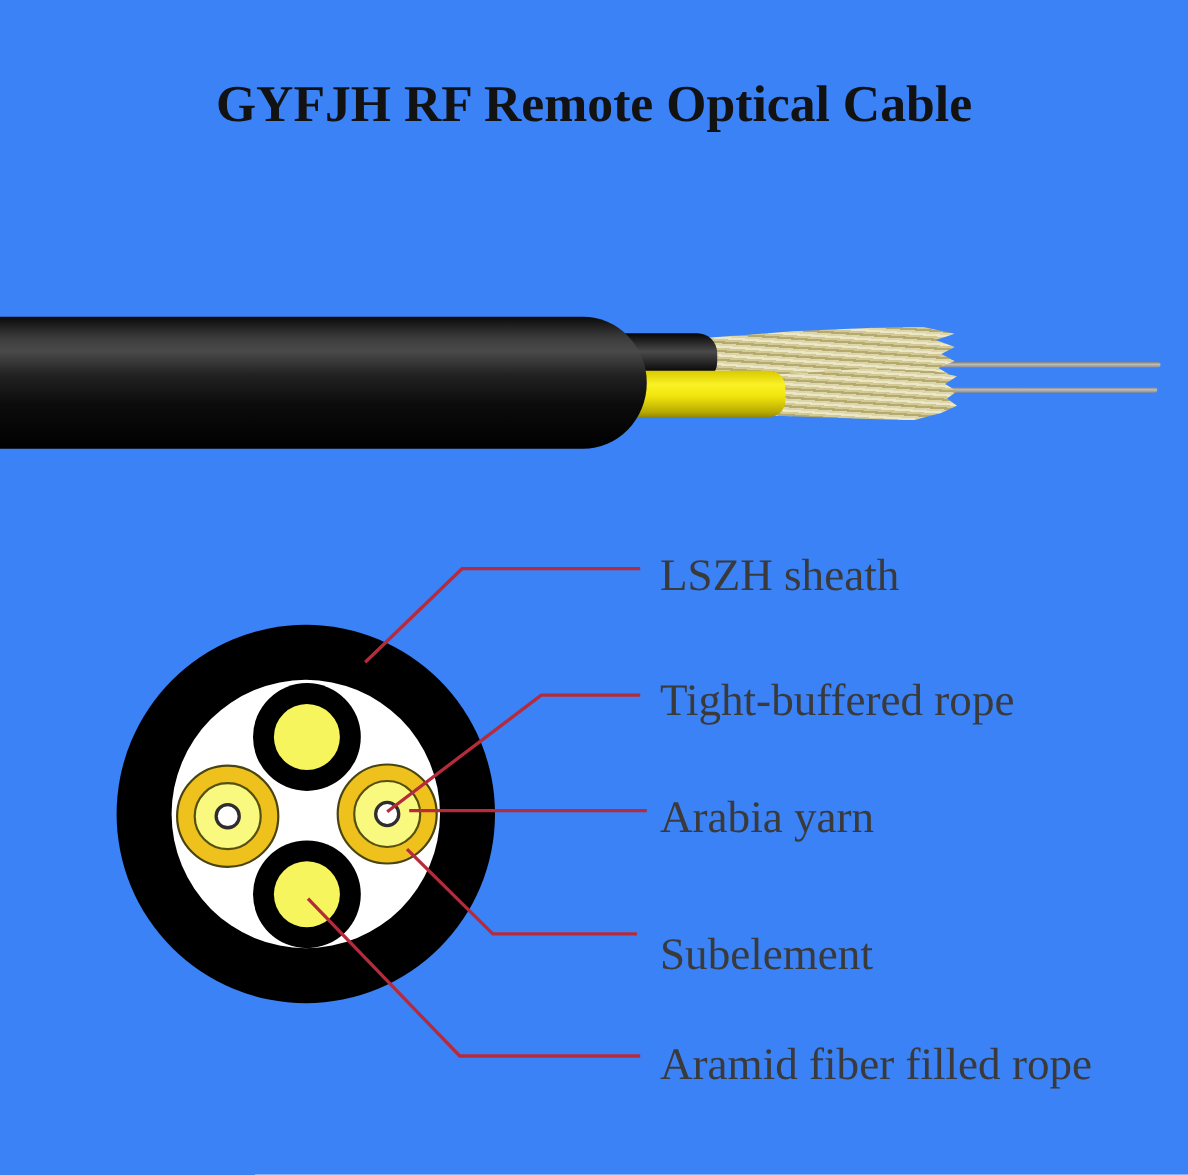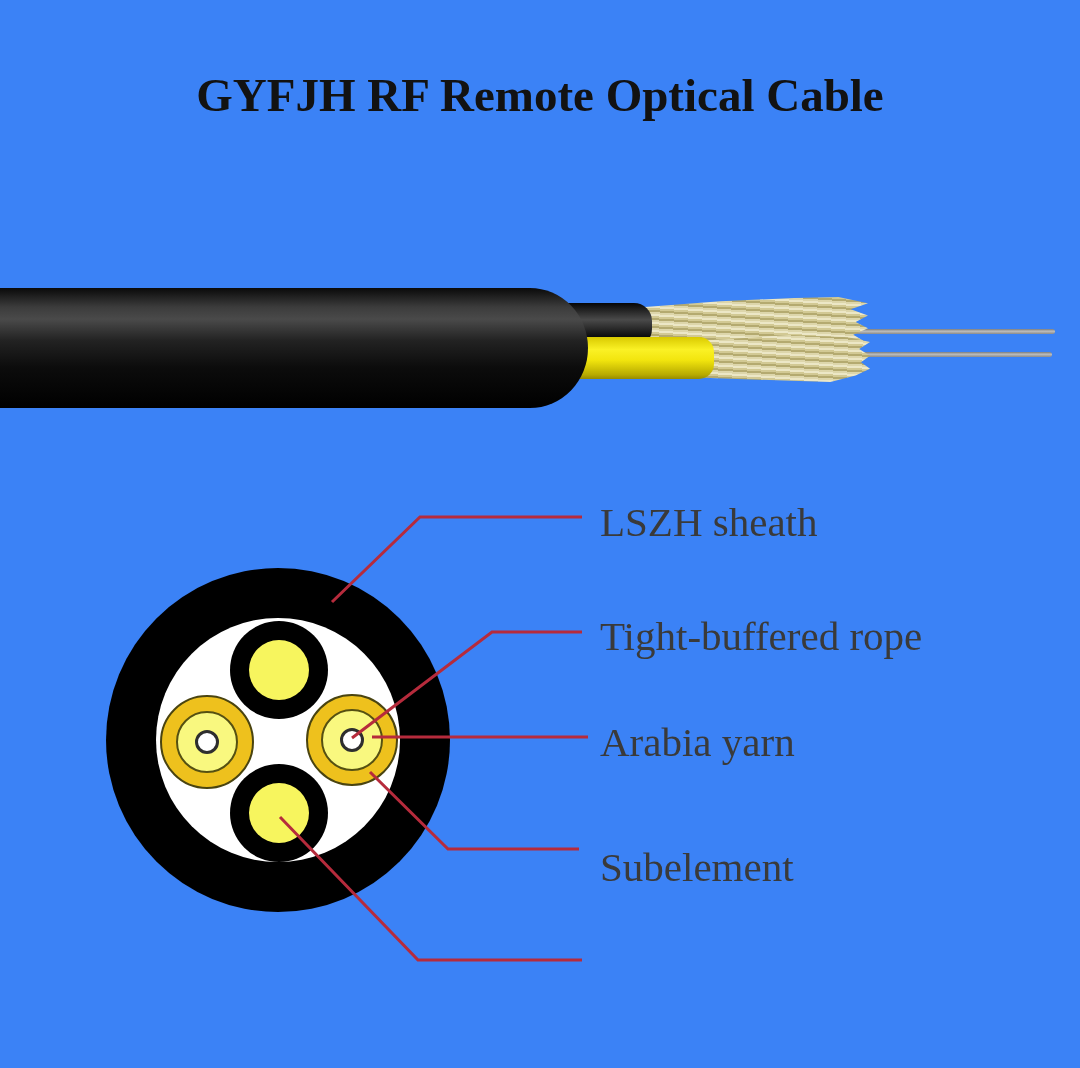--- a/index.html
+++ b/index.html
@@ -128,6 +128,7 @@
   <div class="callout l2">Tight-buffered rope</div>
   <div class="callout l3">Arabia yarn</div>
   <div class="callout l4">Subelement</div>
+  <div class="callout l5">Aramid fiber filled rope</div>
 
 </div>
 

